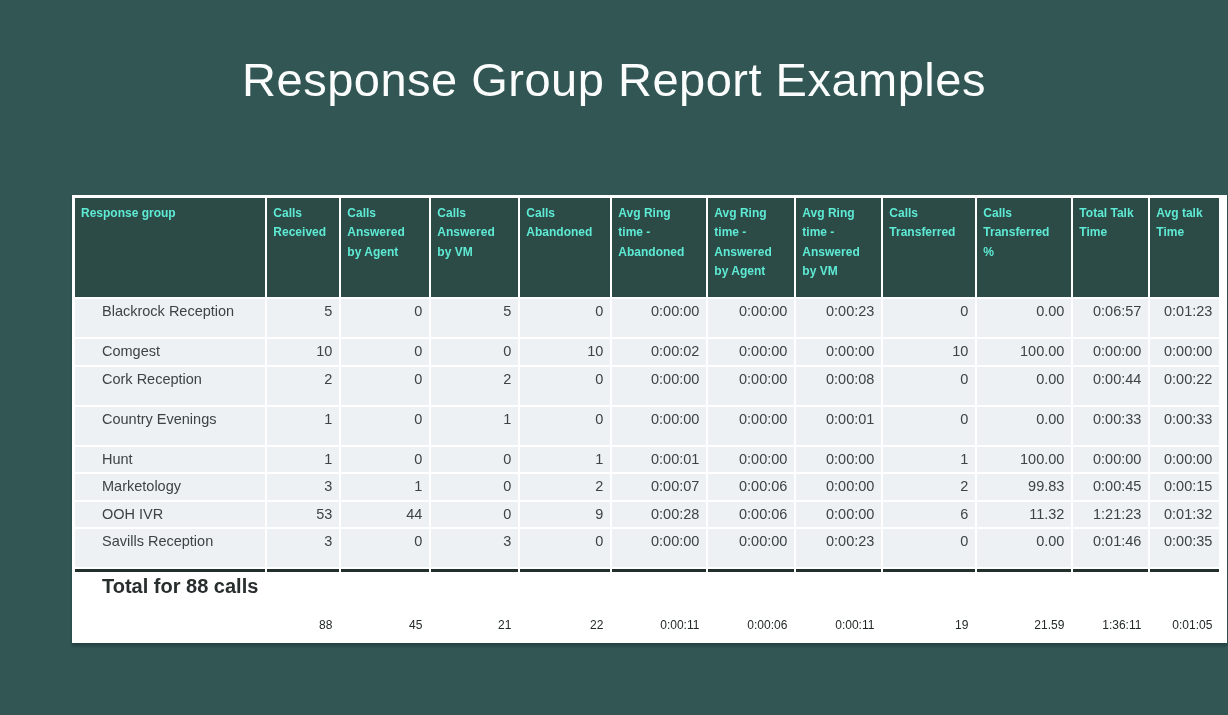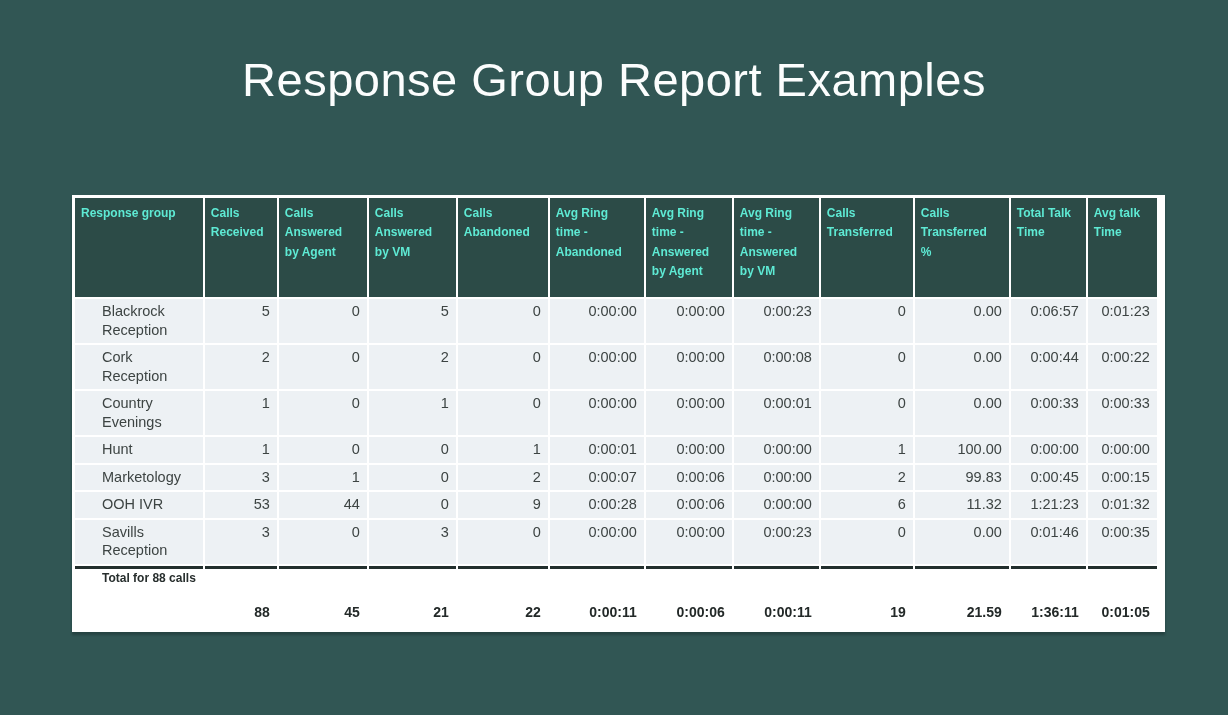--- a/index.html
+++ b/index.html
@@ -133,6 +133,20 @@
             <td class="num">0:06:57</td>
             <td class="num">0:01:23</td>
           </tr>
+          <tr class="one-line">
+            <td class="group-cell">Comgest</td>
+            <td class="num">10</td>
+            <td class="num">0</td>
+            <td class="num">0</td>
+            <td class="num">10</td>
+            <td class="num">0:00:02</td>
+            <td class="num">0:00:00</td>
+            <td class="num">0:00:00</td>
+            <td class="num">10</td>
+            <td class="num">100.00</td>
+            <td class="num">0:00:00</td>
+            <td class="num">0:00:00</td>
+          </tr>
           <tr class="two-line">
             <td class="group-cell">Cork Reception</td>
             <td class="num">2</td>

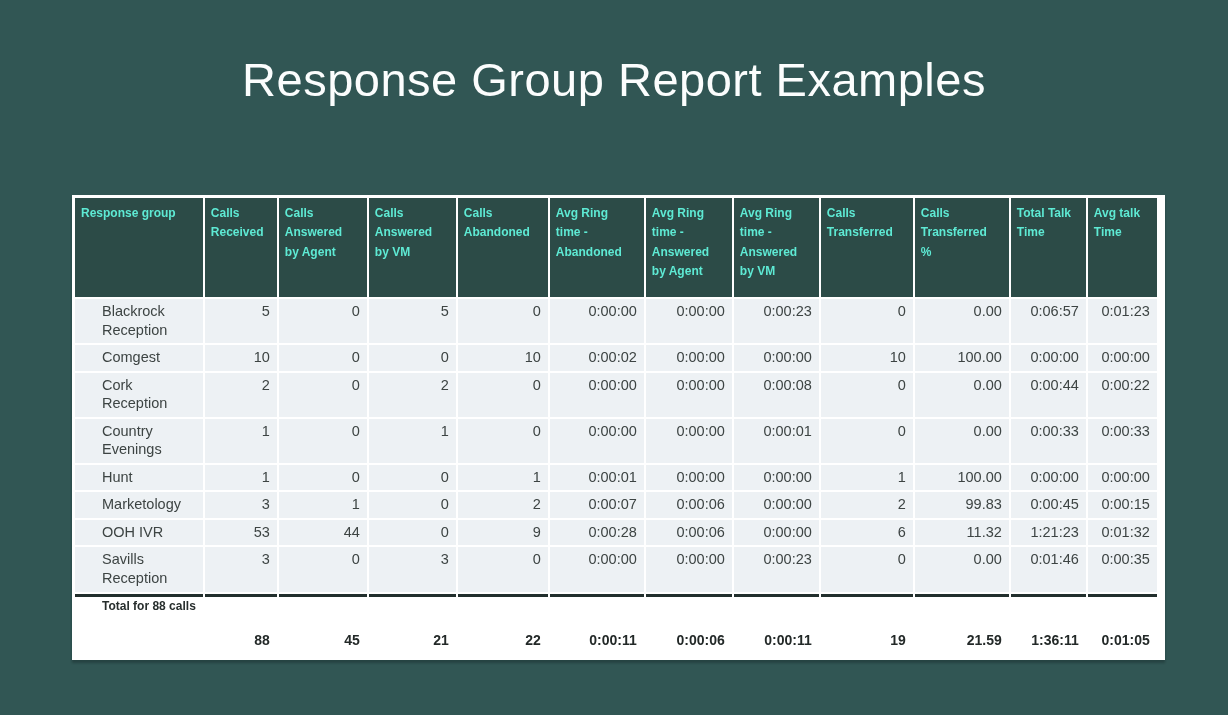--- a/index.html
+++ b/index.html
@@ -67,7 +67,7 @@
     border-top: 3px solid #222f2d;
     font-weight: bold;
     color: #272e2d;
-    font-size: 12px;
+    font-size: 20px;
     height: 20px;
     padding-top: 2px;
   }

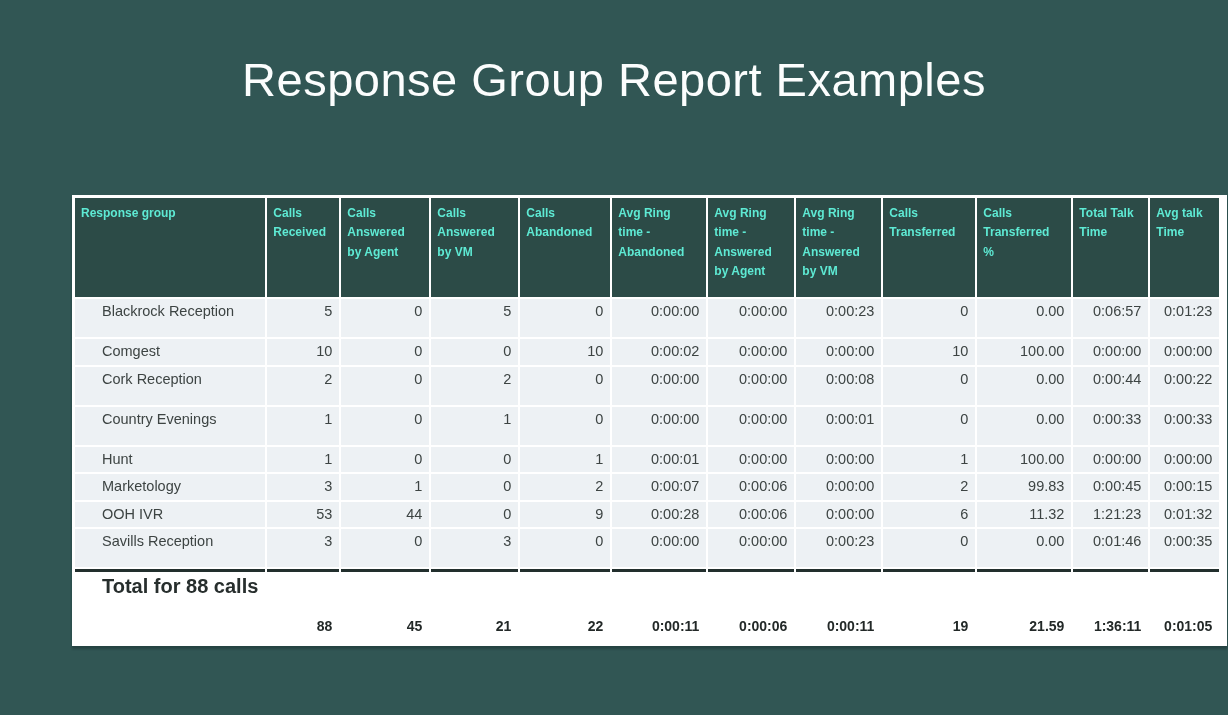--- a/index.html
+++ b/index.html
@@ -74,9 +74,9 @@
   table.report tr.footer-label td.group-cell { white-space: nowrap; overflow: visible; }
   table.report tr.footer-values td {
     background: #ffffff;
-    font-weight: bold;
+    font-weight: normal;
     color: #232928;
-    font-size: 14px;
+    font-size: 12px;
     padding: 12px 7px 6px 6px;
   }
 </style>

